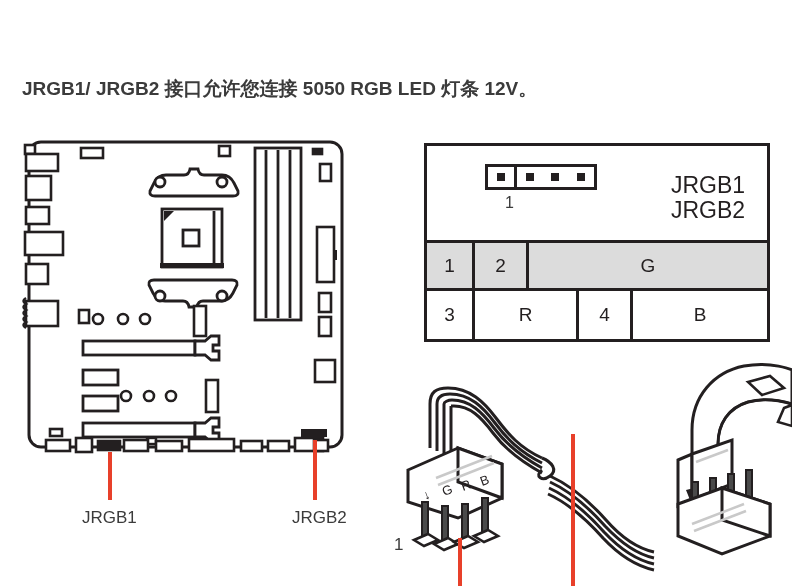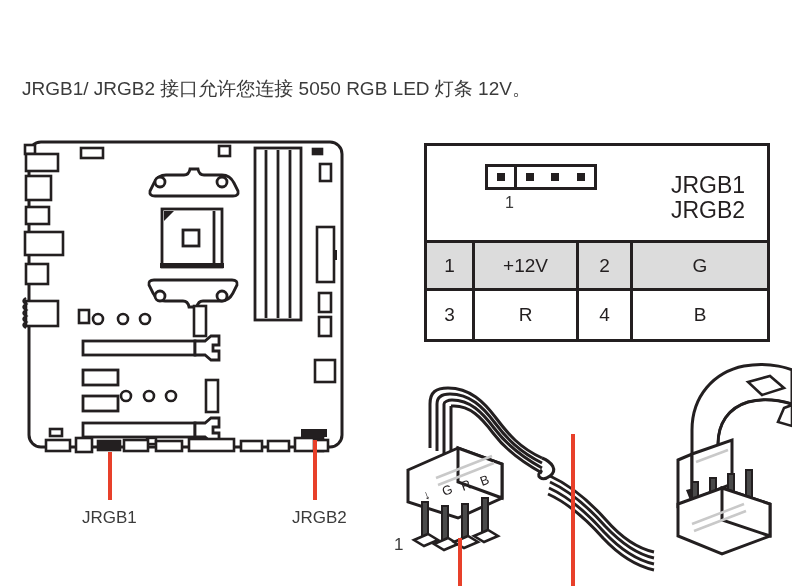--- a/index.html
+++ b/index.html
@@ -23,7 +23,7 @@
   }
   #page-desc{
     position:absolute;left:22px;top:76px;
-    font-size:19px;font-weight:normal;
+    font-size:19px;font-weight:bold;
     color:#3b3b3b;
     white-space:nowrap;
   }

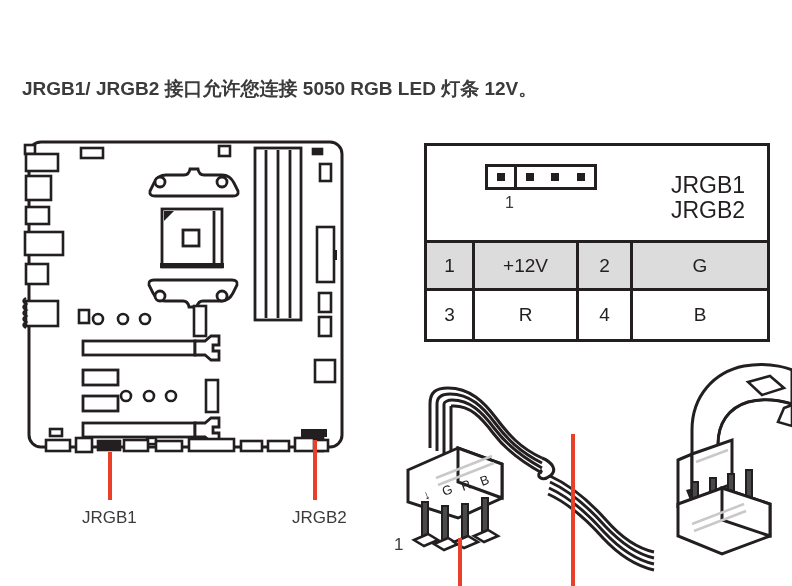--- a/index.html
+++ b/index.html
@@ -137,7 +137,6 @@
 
     <div class="tbl-row gray">
       <div class="cell c-num">1</div>
-      <div class="cell c-val">+12V</div>
       <div class="cell c-num2">2</div>
       <div class="cell c-val2 last">G</div>
     </div>

